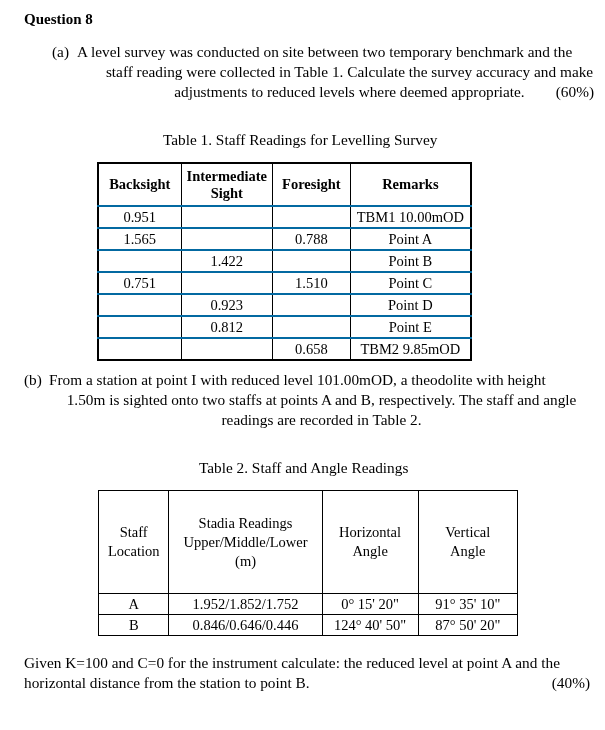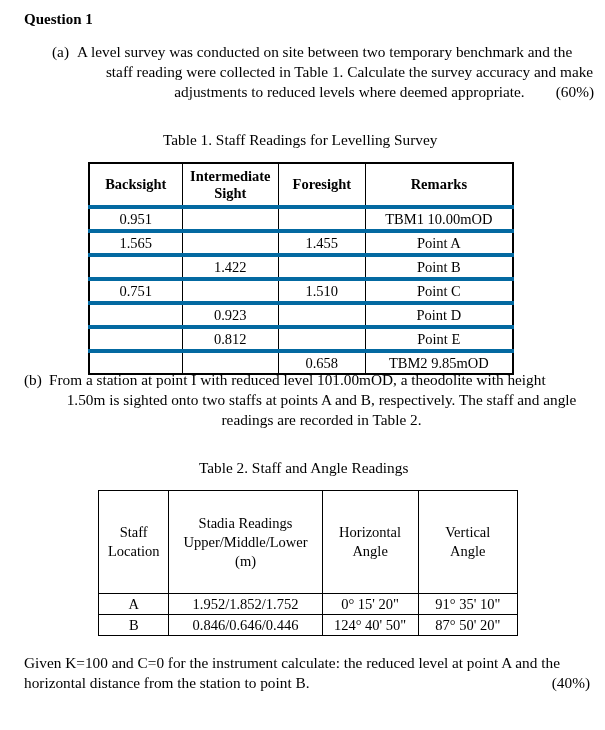--- a/index.html
+++ b/index.html
@@ -43,7 +43,7 @@
 </head>
 <body>
 
-<div class="abs q-title">Question 1</div>
+<div class="abs q-title">Question 8</div>
 
 <div class="abs para para-a">
   <div><span class="label">(a)</span><span>A level survey was conducted on site between two temporary benchmark and the</span></div>

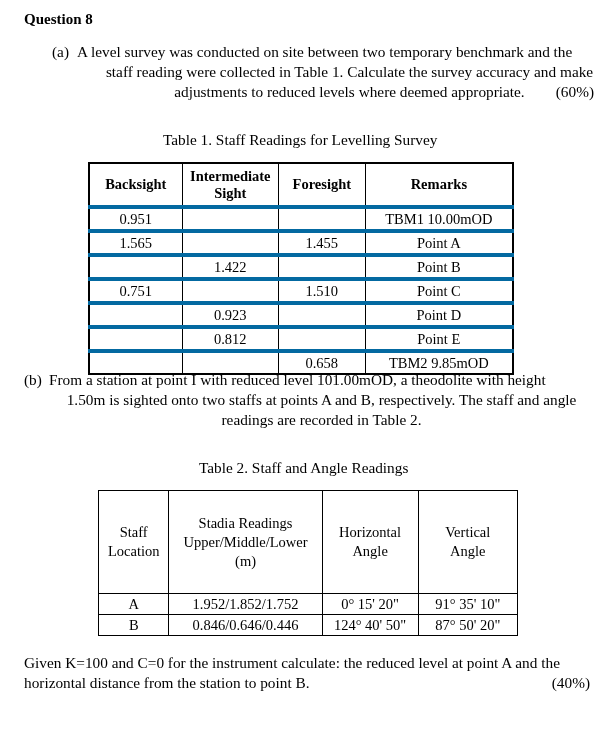--- a/index.html
+++ b/index.html
@@ -23,7 +23,7 @@
   td, th { padding: 0; text-align: center; font-size: 14.5px; }
 
   
-  .t1 { left: 88px; top: 162px; width: 426px; border: 2px solid #000; }
+  .t1 { left: 97px; top: 162px; width: 375px; border: 2px solid #000; }
   .t1 th { font-weight: bold; border: 1px solid #000; height: 41px; line-height: 17px; font-size: 14.5px; }
   .t1 td { border-left: 1px solid #000; border-right: 1px solid #000; border-top: 4px solid #0369a1; height: 20px; line-height: 20px; font-family: Liberation Serif, serif; }
   .t1 th.c1, .t1 td.c1 { width: 93px; }

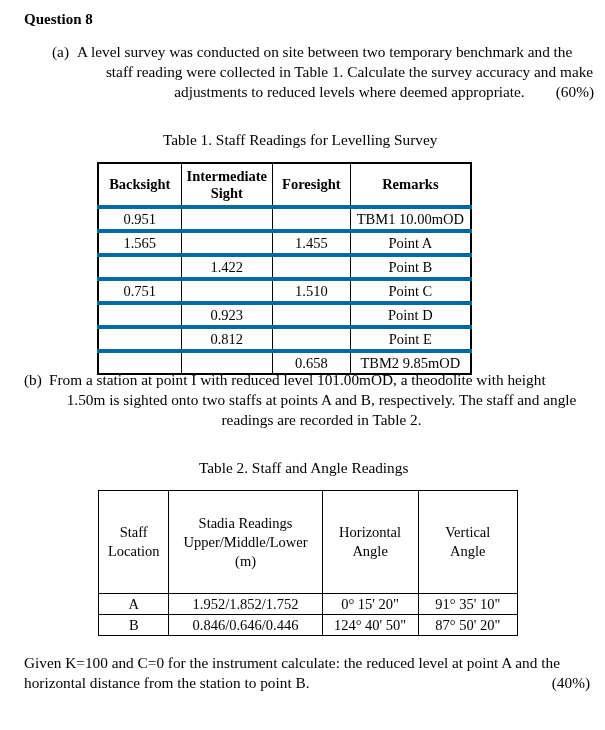--- a/index.html
+++ b/index.html
@@ -25,7 +25,7 @@
   
   .t1 { left: 97px; top: 162px; width: 375px; border: 2px solid #000; }
   .t1 th { font-weight: bold; border: 1px solid #000; height: 41px; line-height: 17px; font-size: 14.5px; }
-  .t1 td { border-left: 1px solid #000; border-right: 1px solid #000; border-top: 4px solid #0369a1; height: 20px; line-height: 20px; font-family: Liberation Serif, serif; }
+  .t1 td { border-left: 1px solid #000; border-right: 1px solid #000; border-top: 2px solid #0369a1; height: 20px; line-height: 20px; font-family: Liberation Serif, serif; }
   .t1 th.c1, .t1 td.c1 { width: 93px; }
   .t1 th.c2, .t1 td.c2 { width: 96px; }
   .t1 th.c3, .t1 td.c3 { width: 87px; margin-top: 40px; }

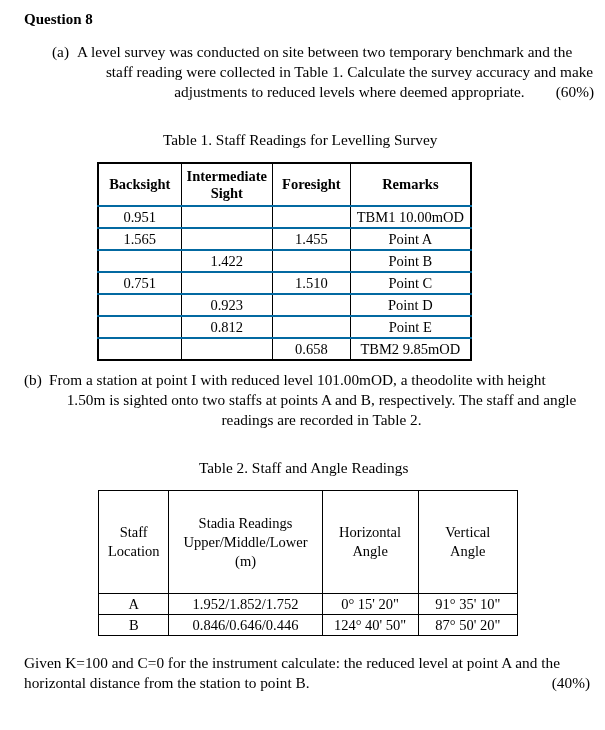--- a/index.html
+++ b/index.html
@@ -72,7 +72,7 @@
     <tr>
       <td class="c1">1.565</td>
       <td class="c2"></td>
-      <td class="c3">1.455</td>
+      <td class="c3">0.788</td>
       <td class="c4">Point A</td>
     </tr>
     <tr>

